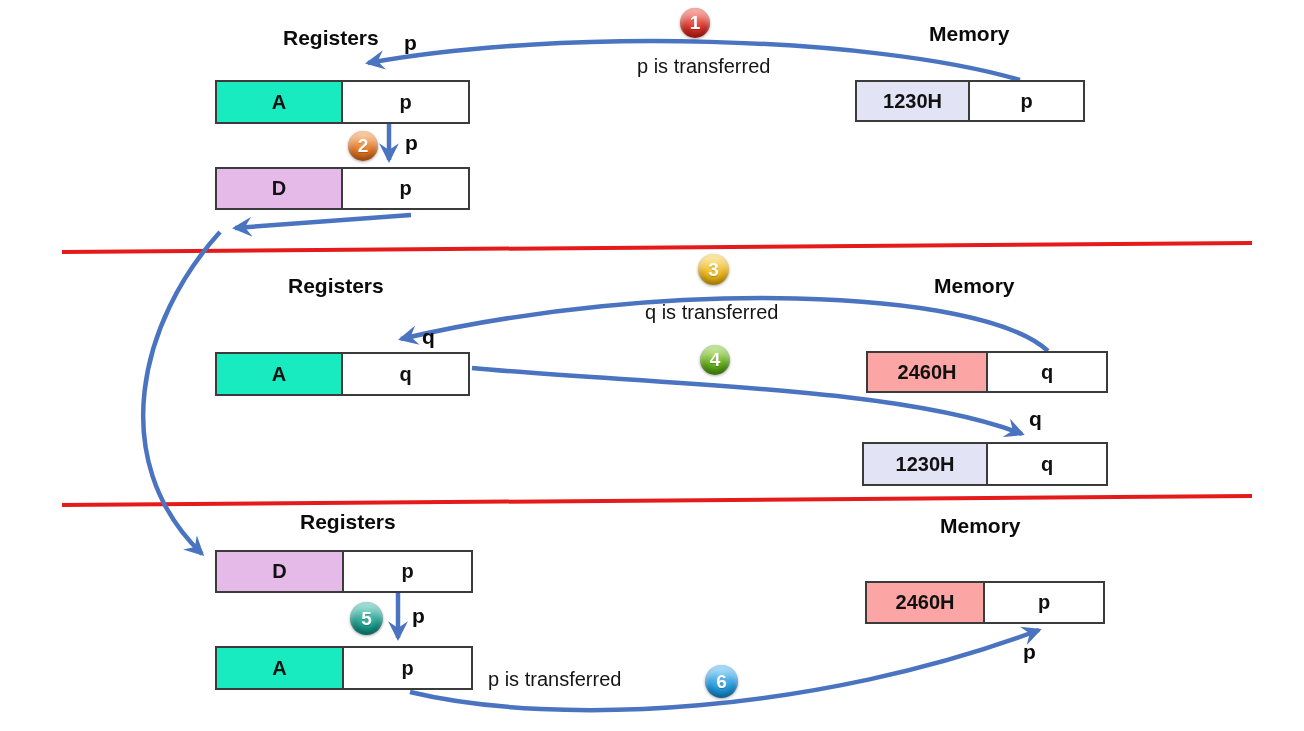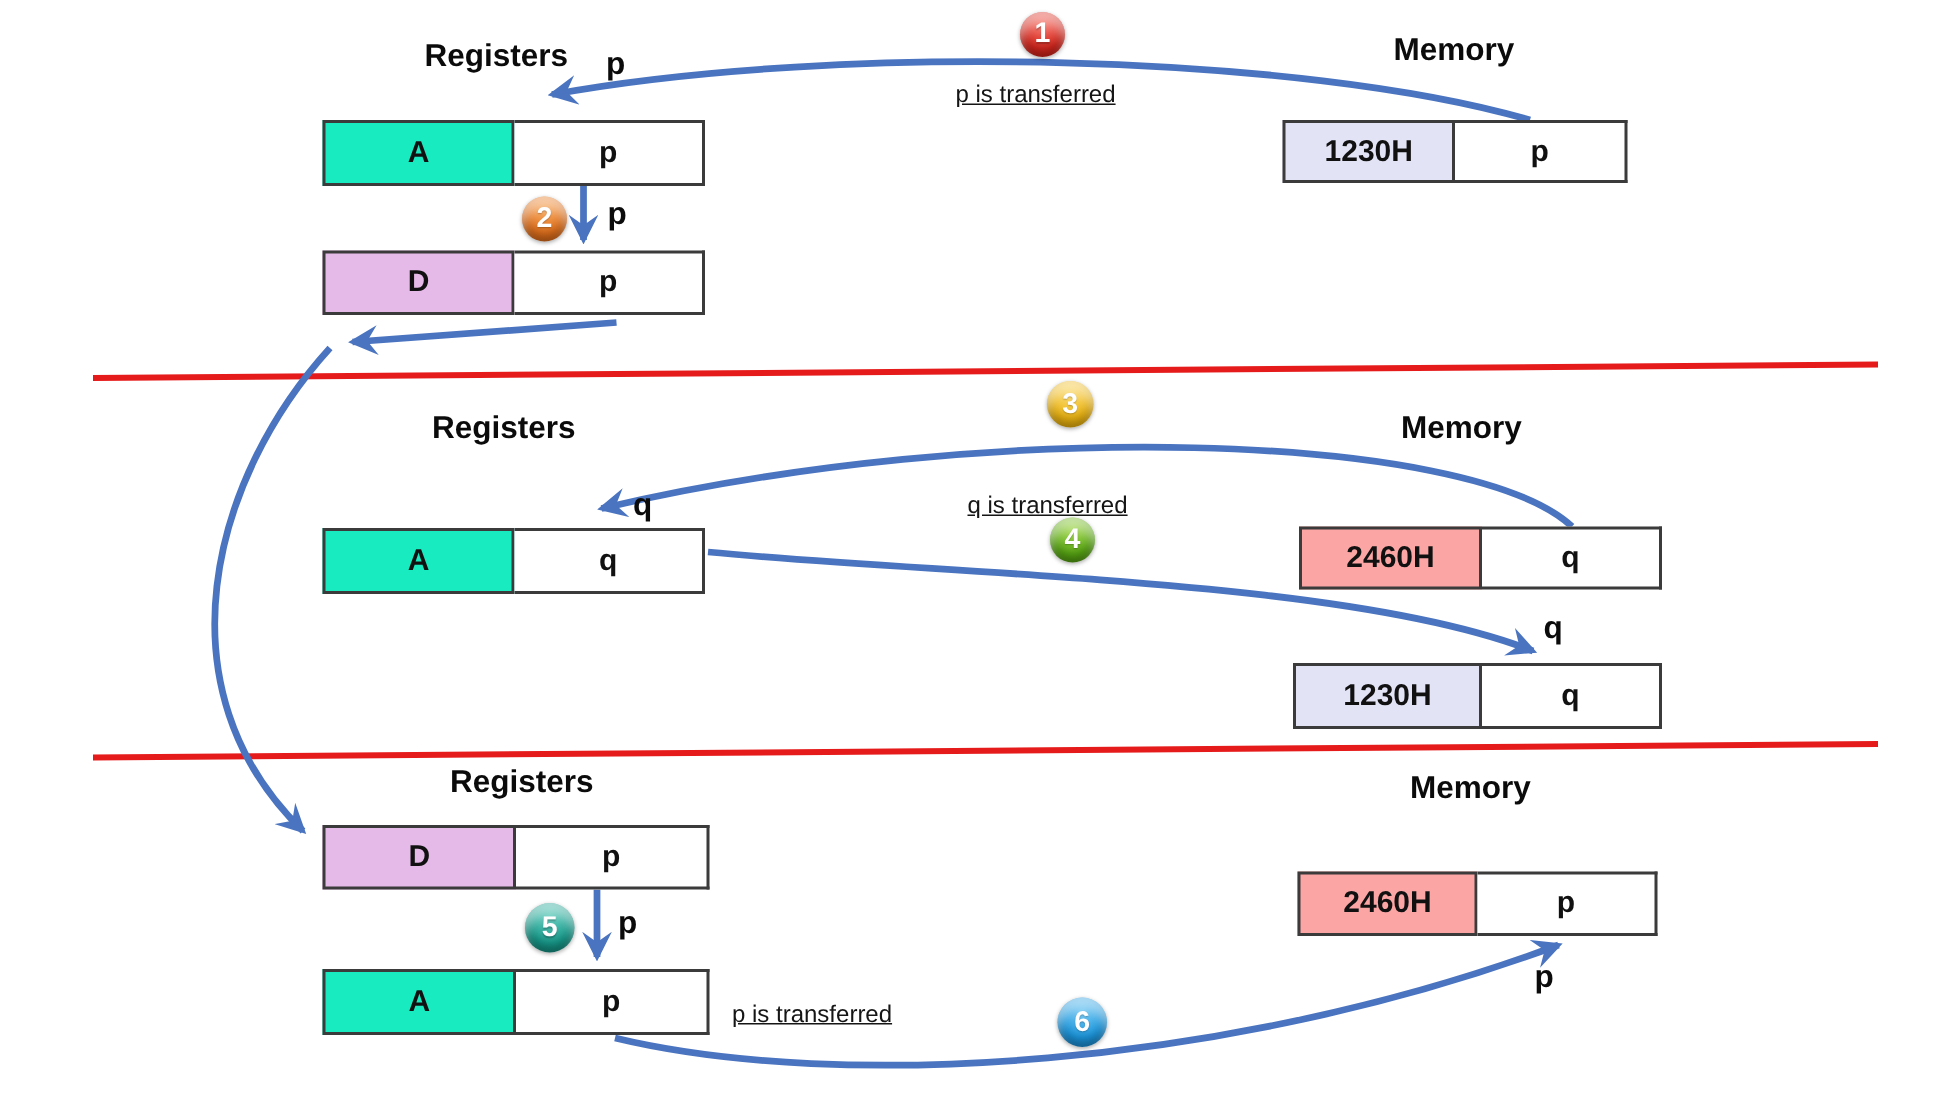--- a/index.html
+++ b/index.html
@@ -10,7 +10,7 @@
   .abs{position:absolute;}
   .heading{font-weight:bold;font-size:21px;color:#0b0b0b;white-space:nowrap;}
   .flow-label{font-weight:bold;font-size:21px;color:#0b0b0b;white-space:nowrap;}
-  .note{font-size:16px;color:#151515;white-space:nowrap;text-decoration:underline;}
+  .note{font-size:20px;color:#151515;white-space:nowrap;}
   .box{display:flex;box-sizing:border-box;}
   .cell{
     box-sizing:border-box;border:2px solid #3b3b3b;display:flex;

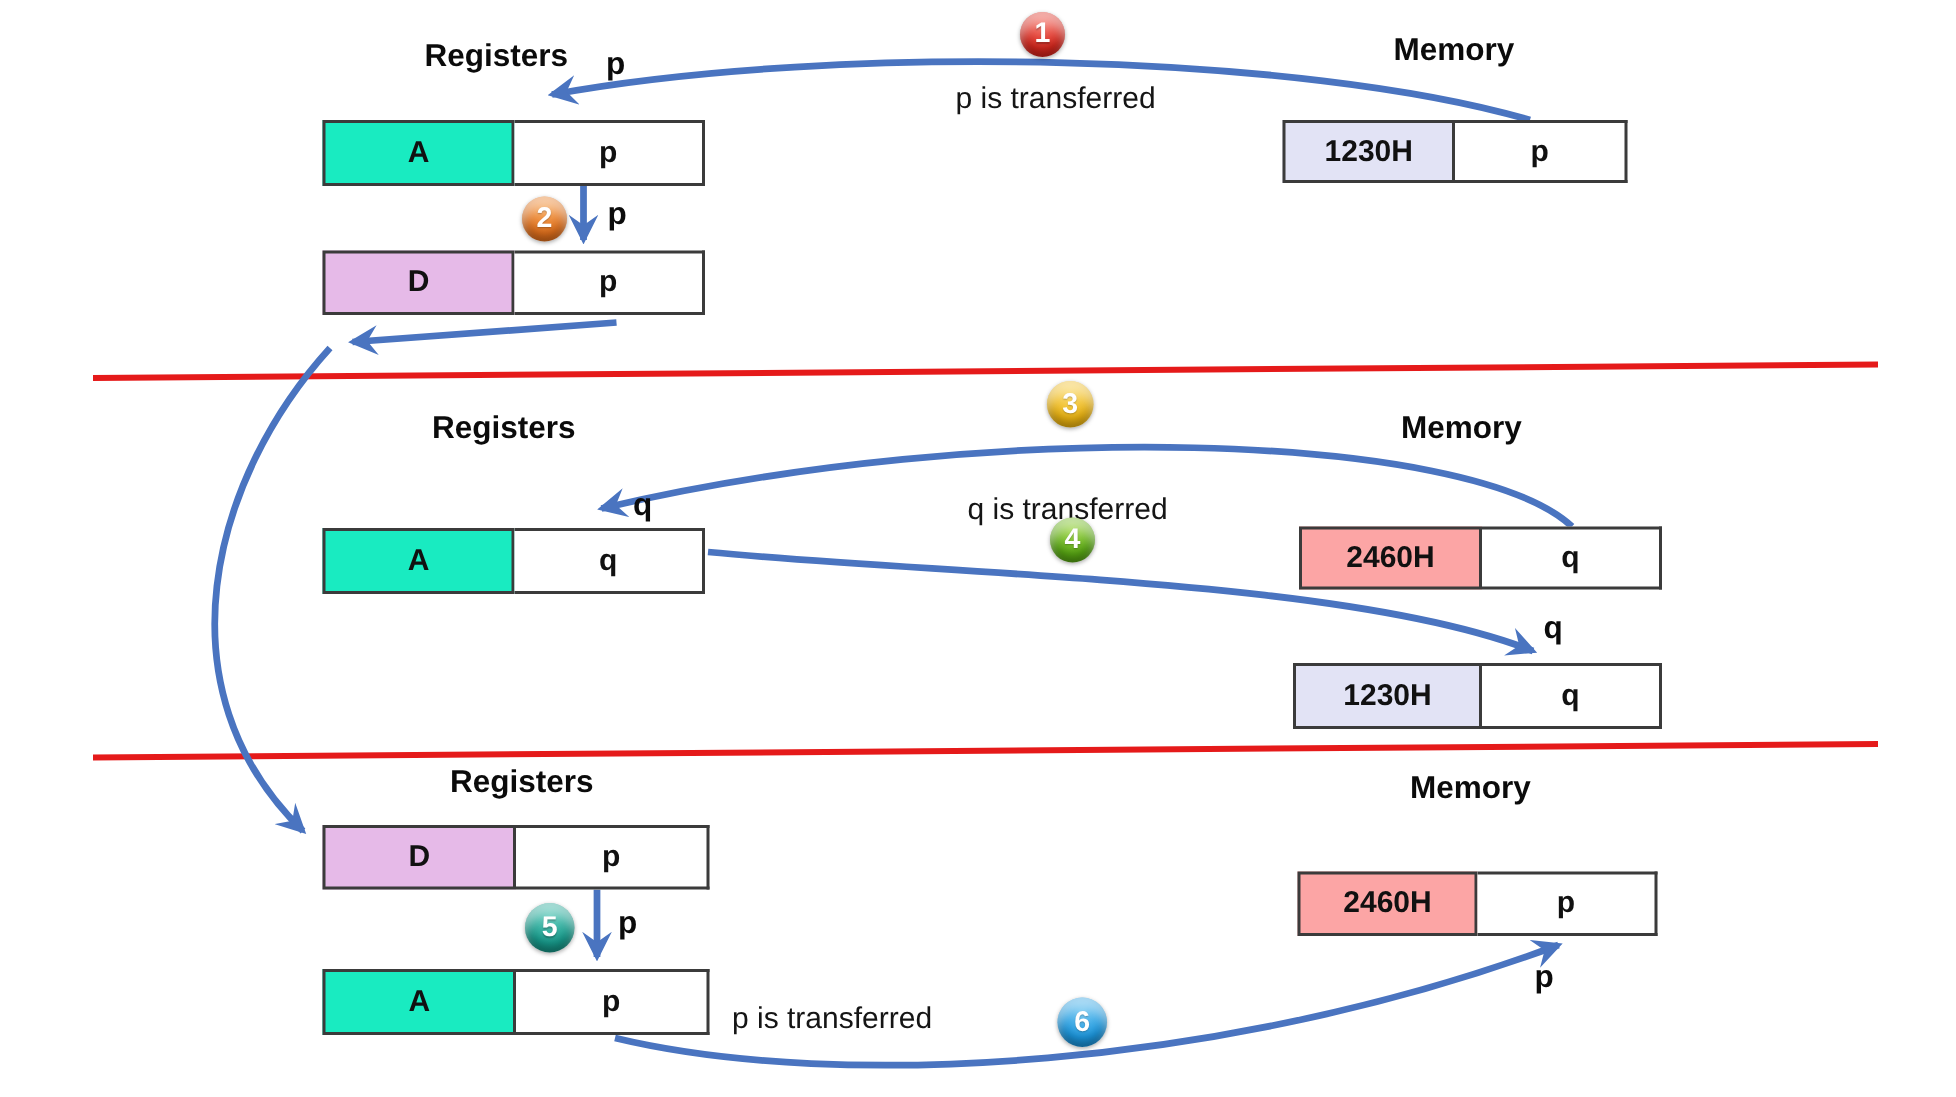--- a/index.html
+++ b/index.html
@@ -96,7 +96,7 @@
   <div class="abs heading" style="left:934px;top:274px;">Memory</div>
 
   <div class="abs badge b3" style="left:698px;top:254px;width:31px;height:31px;">3</div>
-  <div class="abs note" style="left:645px;top:301px;margin-top:28px;">q is transferred</div>
+  <div class="abs note" style="left:645px;top:301px;">q is transferred</div>
   <div class="abs flow-label" style="left:422px;top:325px;">q</div>
 
   <div class="abs box" style="left:215px;top:352px;">

